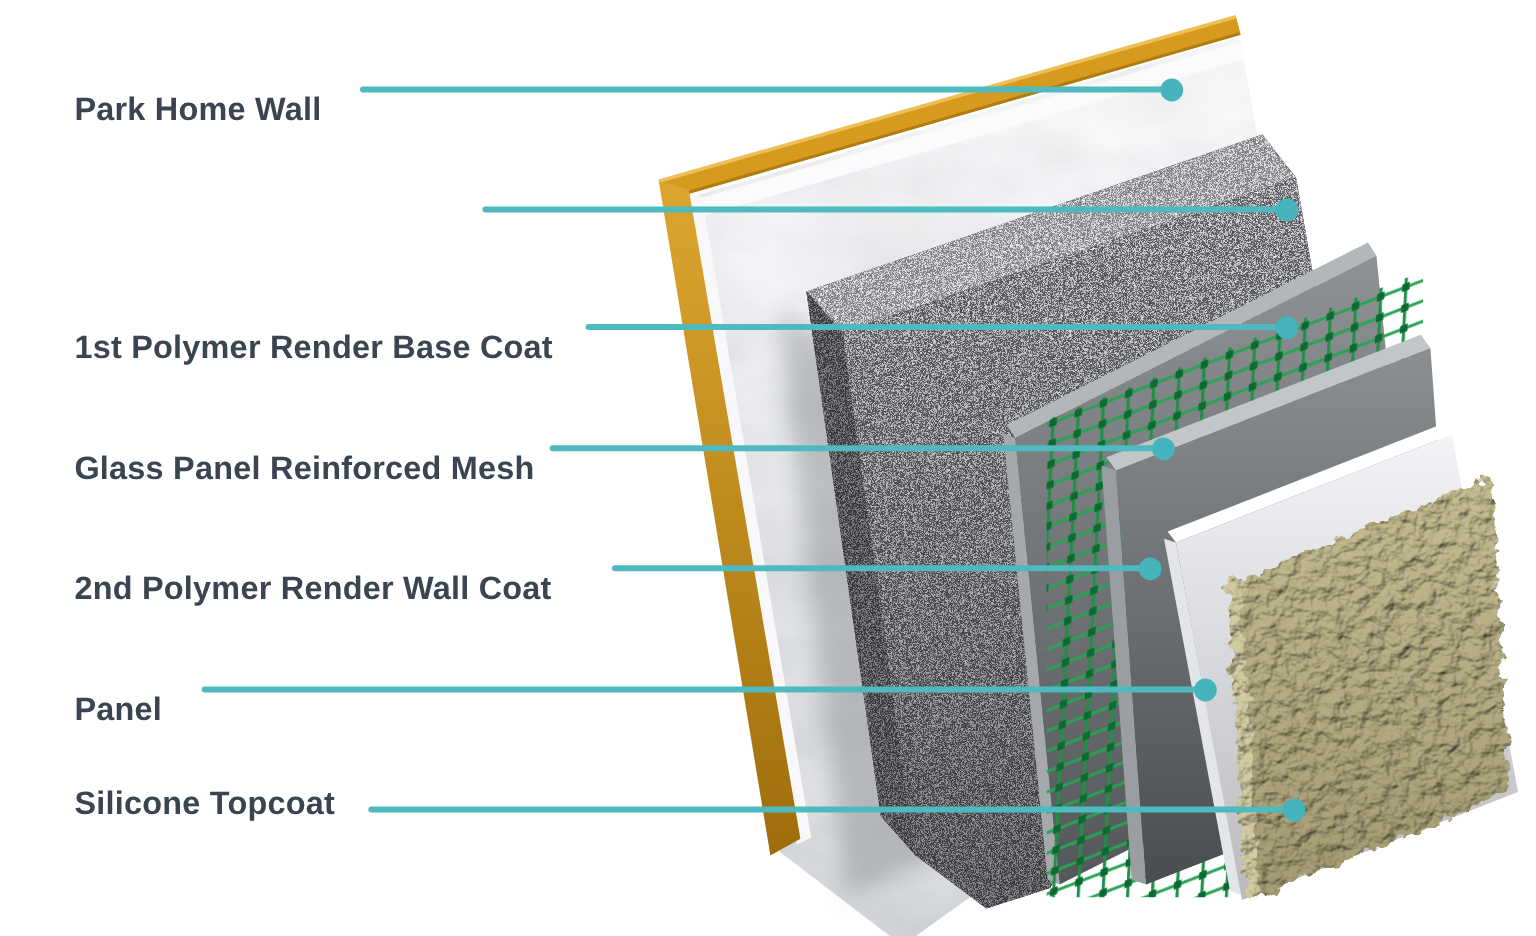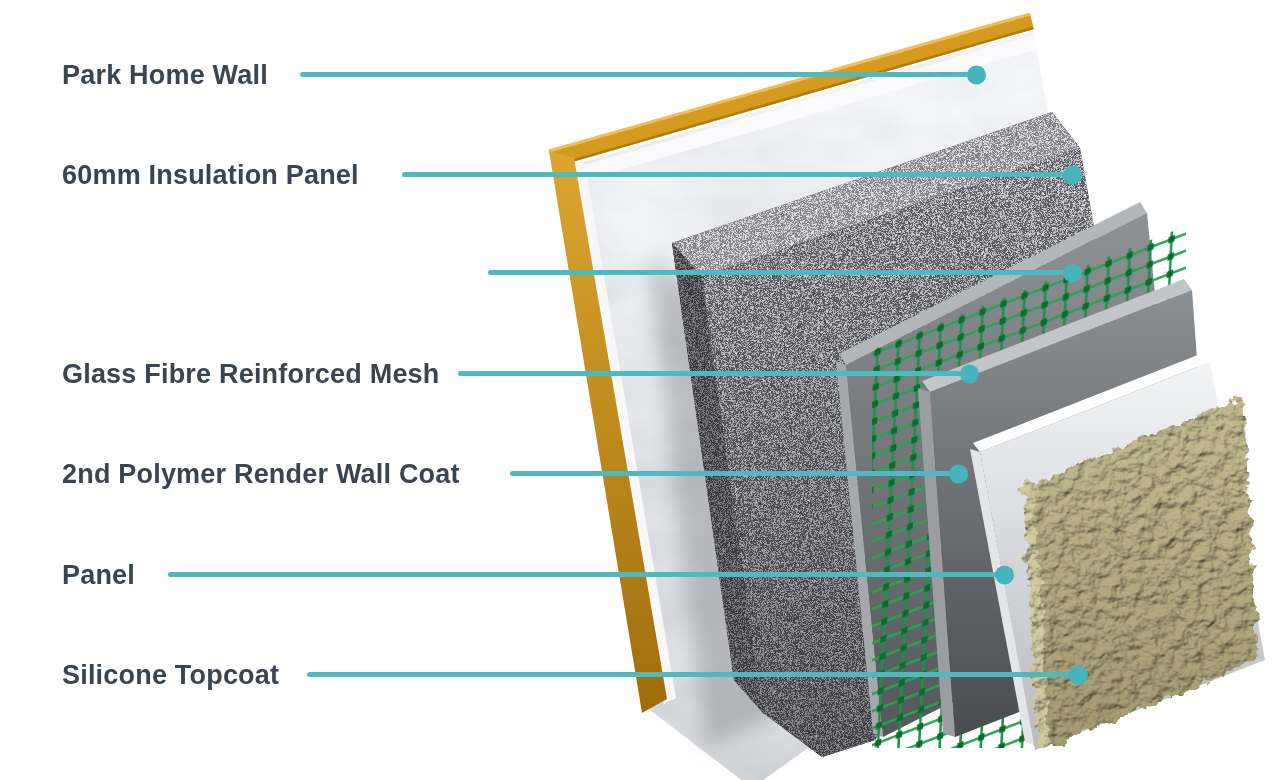--- a/index.html
+++ b/index.html
@@ -7,7 +7,7 @@
          font-family:"Liberation Sans",sans-serif;}
   .illustration{position:absolute;left:0;top:0;z-index:1;}
   .label{position:absolute;left:62px;z-index:6;white-space:nowrap;
-         font:600 27px/32px "Liberation Sans",sans-serif;color:#3a4551;letter-spacing:.2px;}
+         font:600 27px/32px "Liberation Sans",sans-serif;color:#3a4551;letter-spacing:.2px;margin-top:16px;}
   .leader{position:absolute;height:5px;background:#4fb9c0;border-radius:3px;z-index:5;}
   .dot{position:absolute;right:-10px;top:50%;transform:translateY(-50%);
        width:19px;height:19px;border-radius:50%;background:#45b4bc;}

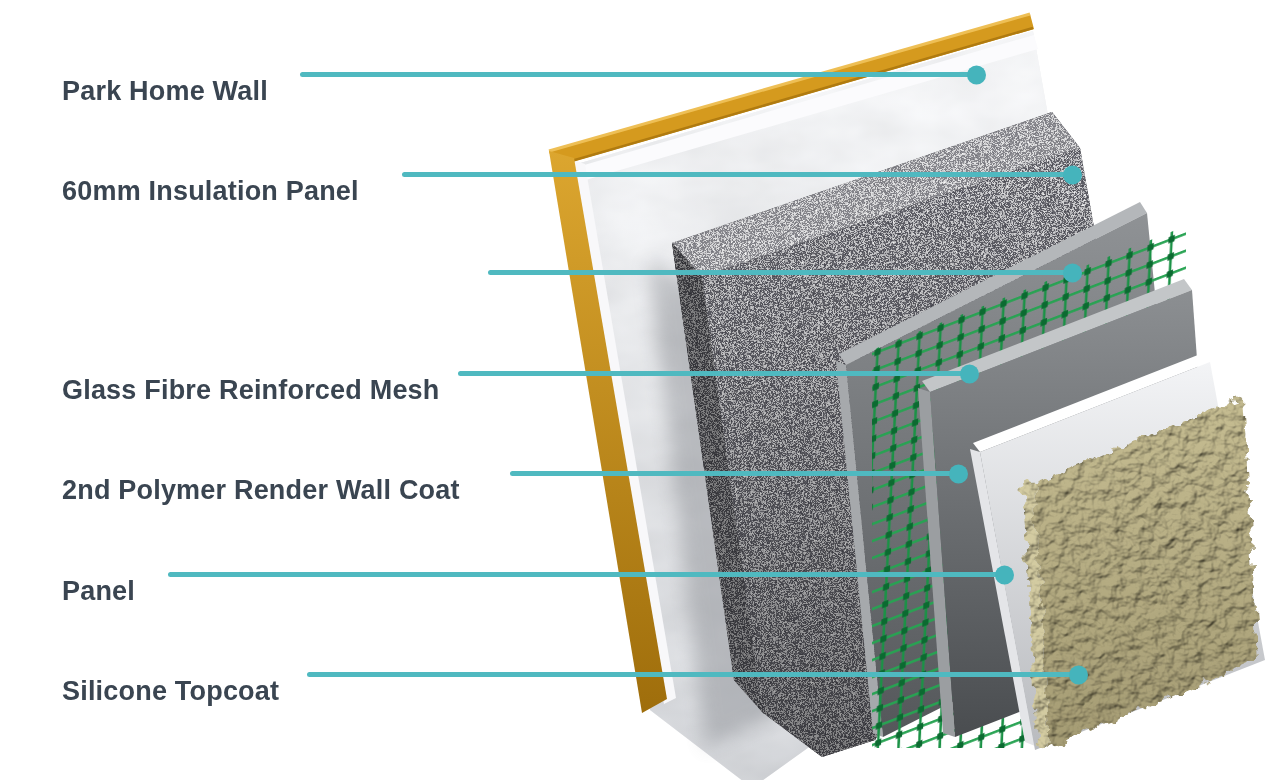--- a/index.html
+++ b/index.html
@@ -165,7 +165,6 @@
   </svg>
 
   <div class="label l1">Park Home Wall</div>
-  <div class="label l2">60mm Insulation Panel</div>
   <div class="label l4">Glass Fibre Reinforced Mesh</div>
   <div class="label l5">2nd Polymer Render Wall Coat</div>
   <div class="label l6">Panel</div>

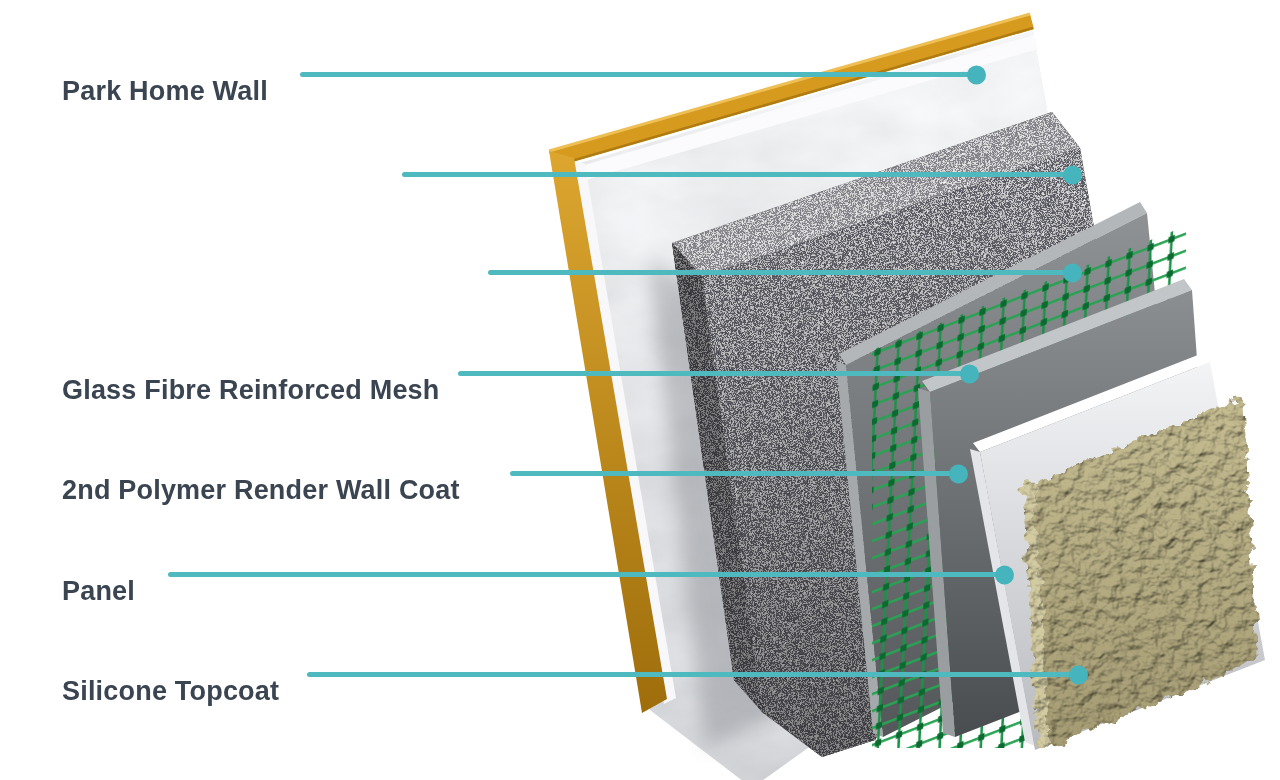--- a/index.html
+++ b/index.html
@@ -165,6 +165,7 @@
   </svg>
 
   <div class="label l1">Park Home Wall</div>
+  <div class="label l3">1st Polymer Render Base Coat</div>
   <div class="label l4">Glass Fibre Reinforced Mesh</div>
   <div class="label l5">2nd Polymer Render Wall Coat</div>
   <div class="label l6">Panel</div>

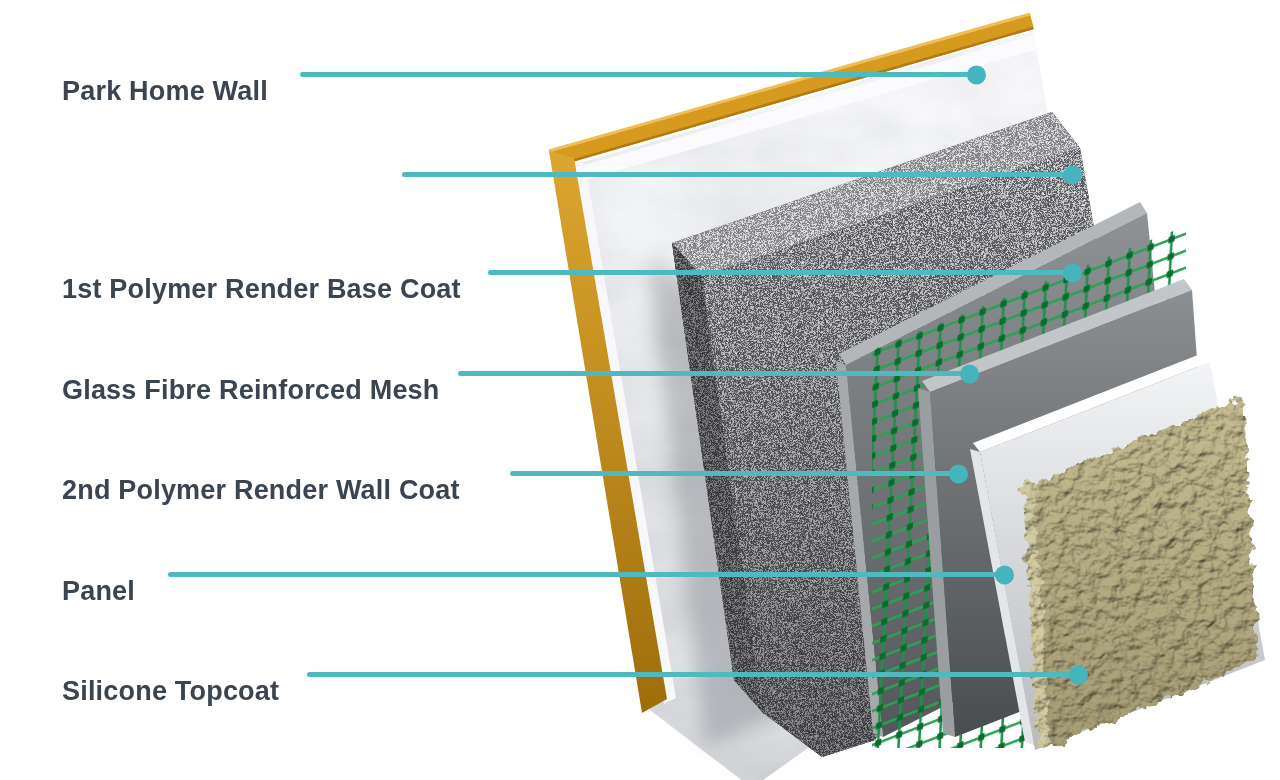--- a/index.html
+++ b/index.html
@@ -166,7 +166,7 @@
 
   <div class="label l1">Park Home Wall</div>
   <div class="label l3">1st Polymer Render Base Coat</div>
-  <div class="label l4">Glass Fibre Reinforced Mesh</div>
+  <div class="label l4">Glass Panel Reinforced Mesh</div>
   <div class="label l5">2nd Polymer Render Wall Coat</div>
   <div class="label l6">Panel</div>
   <div class="label l7">Silicone Topcoat</div>

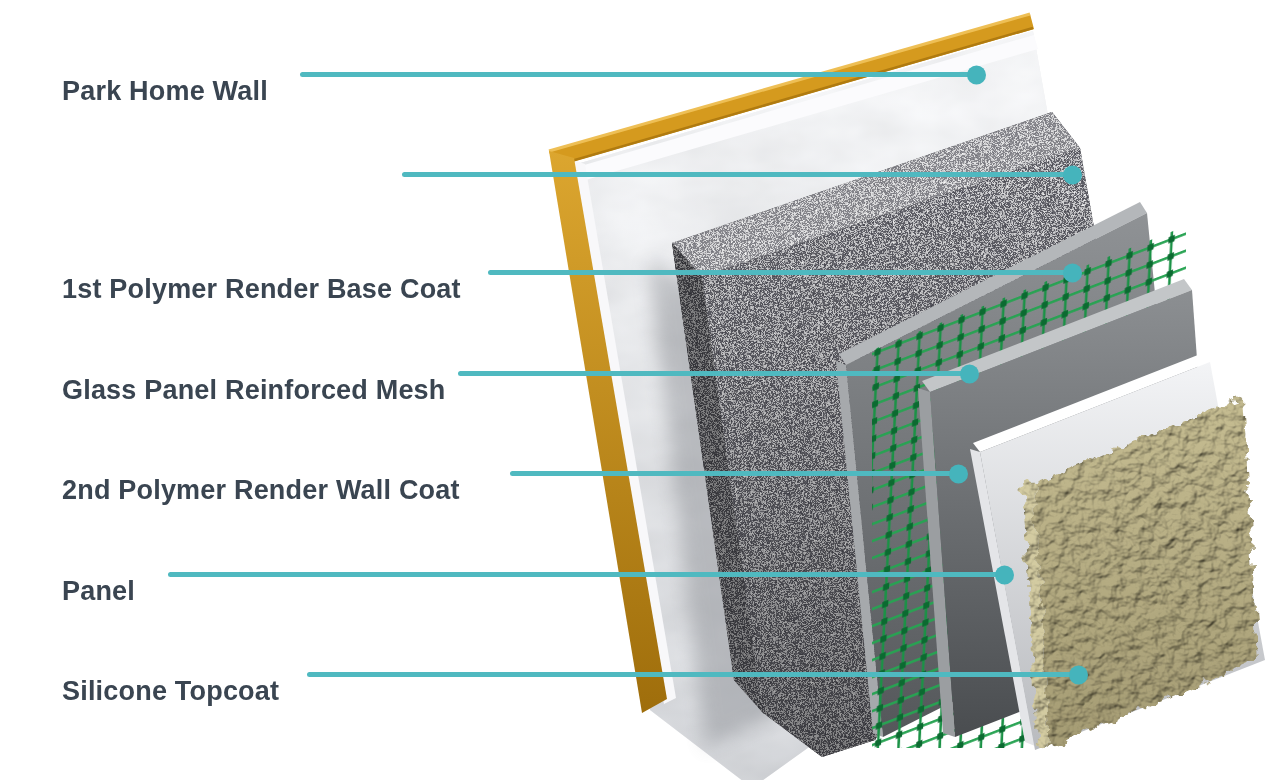--- a/index.html
+++ b/index.html
@@ -12,7 +12,7 @@
   .dot{position:absolute;right:-10px;top:50%;transform:translateY(-50%);
        width:19px;height:19px;border-radius:50%;background:#45b4bc;}
   
-  .l1{top:59px}.l2{top:159px}.l3{top:257px}.l4{top:358px}.l5{top:458px}.l6{top:559px}.l7{top:659px}
+  .l1{top:59px}.l2{top:159px}.l3{top:257px}.l4{top:358px}.l5{top:458px}.l6{top:559px}.l7{top:637px}
   
   .k1{top:72px;left:300px;width:676px}
   .k2{top:172px;left:402px;width:670px}

